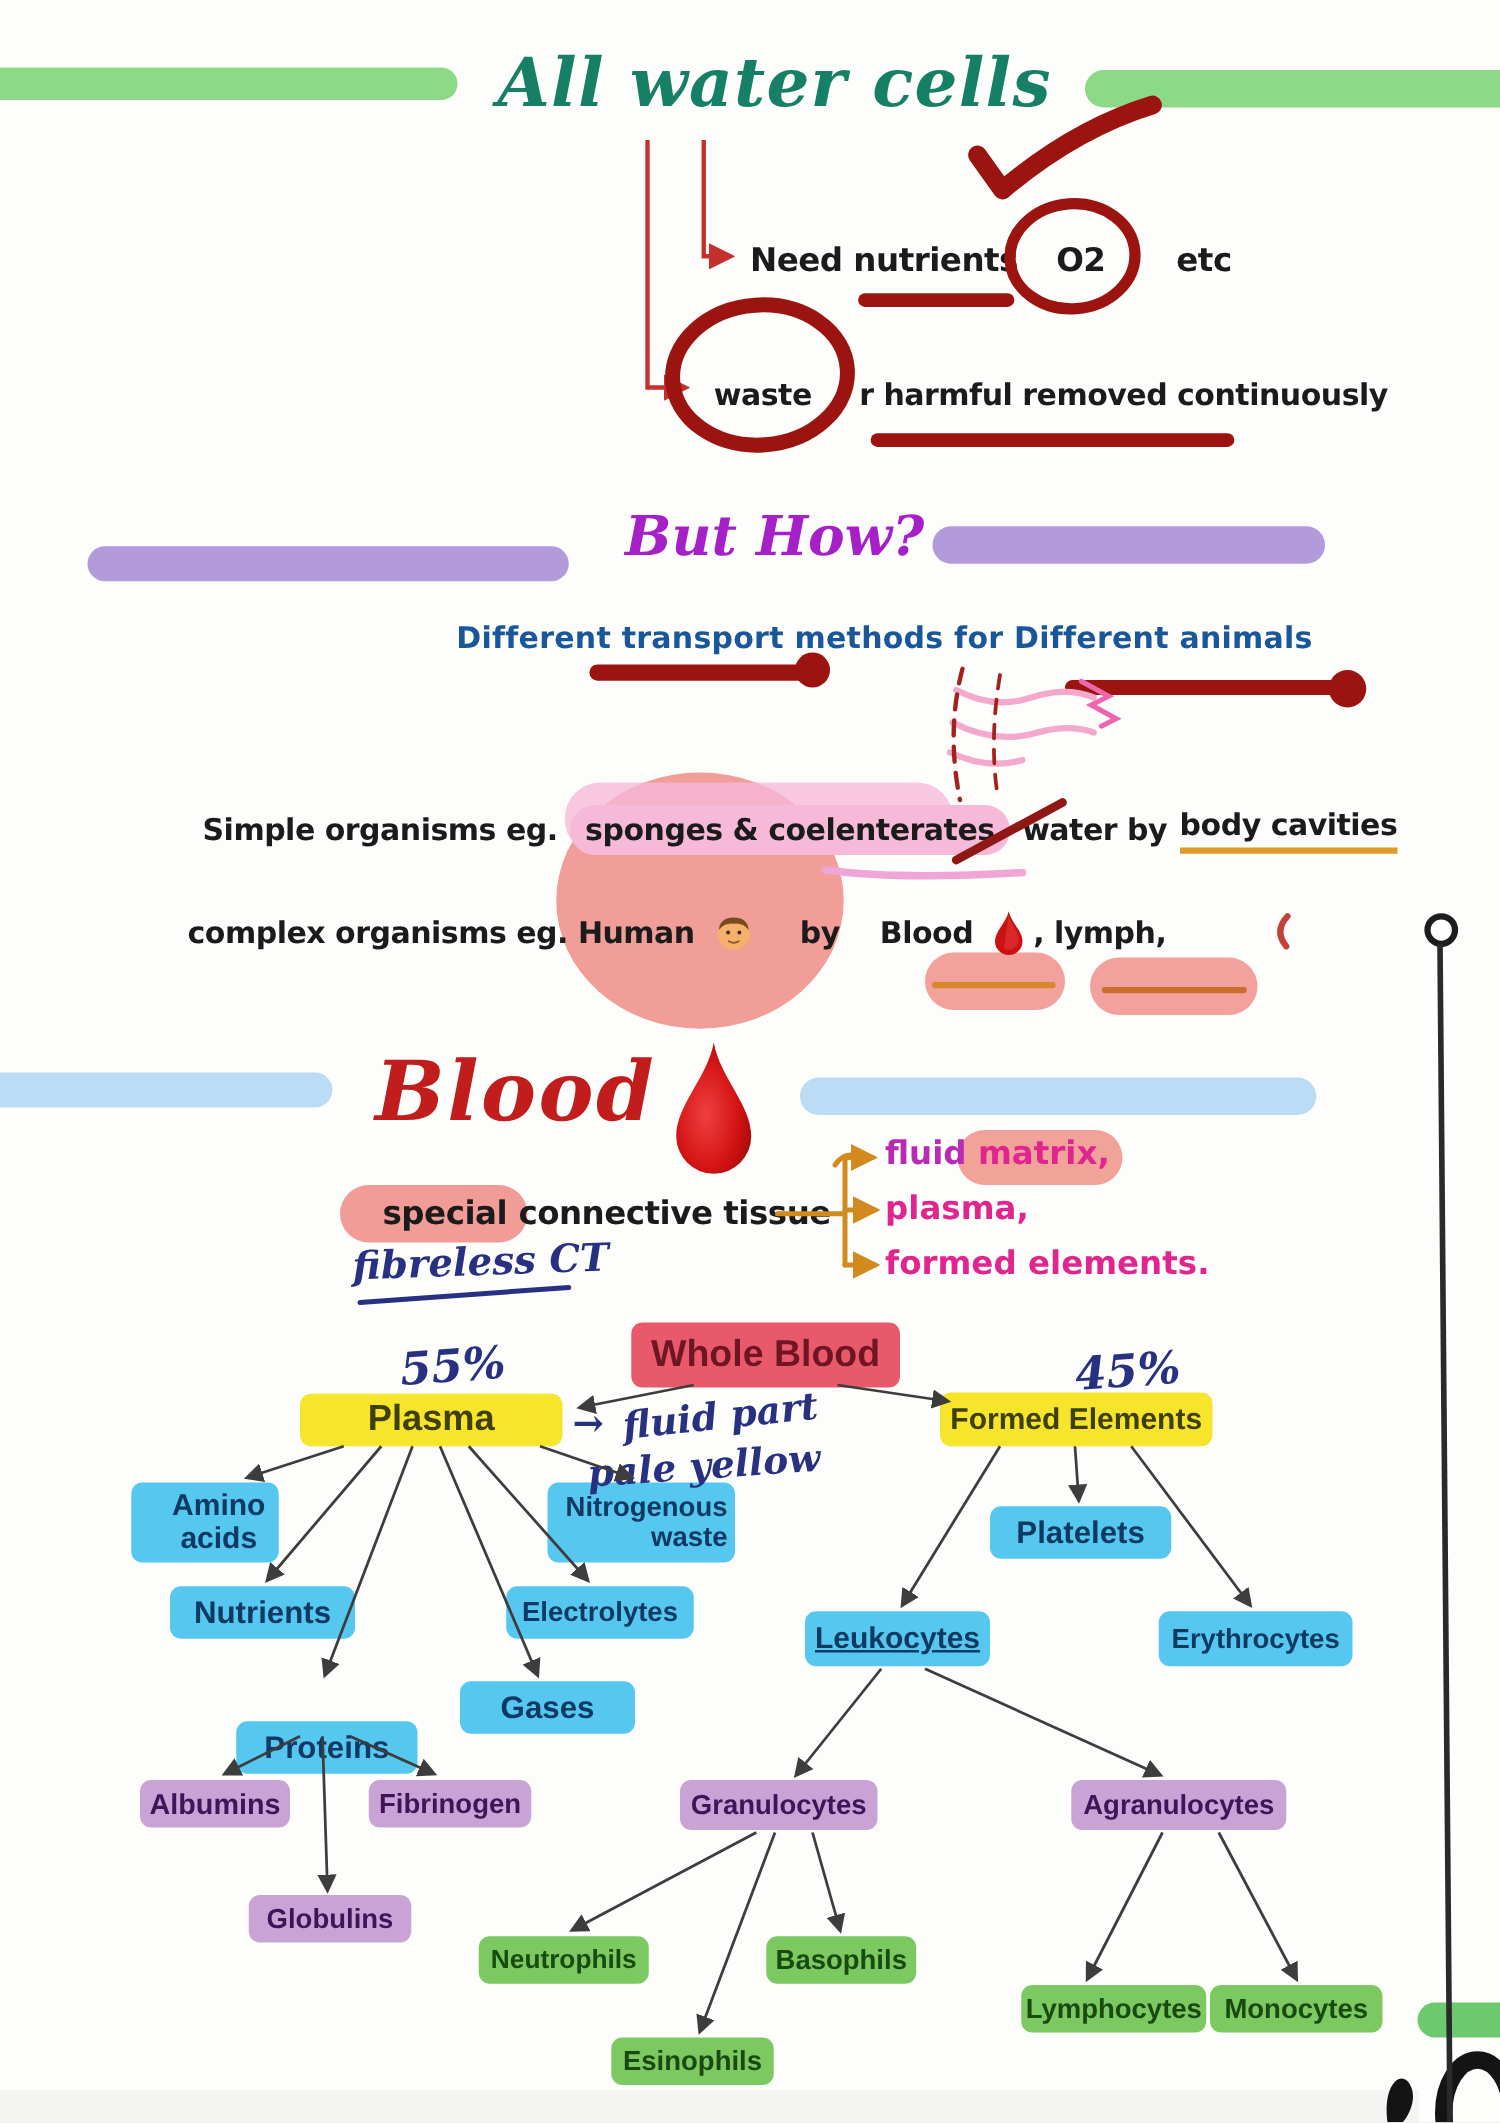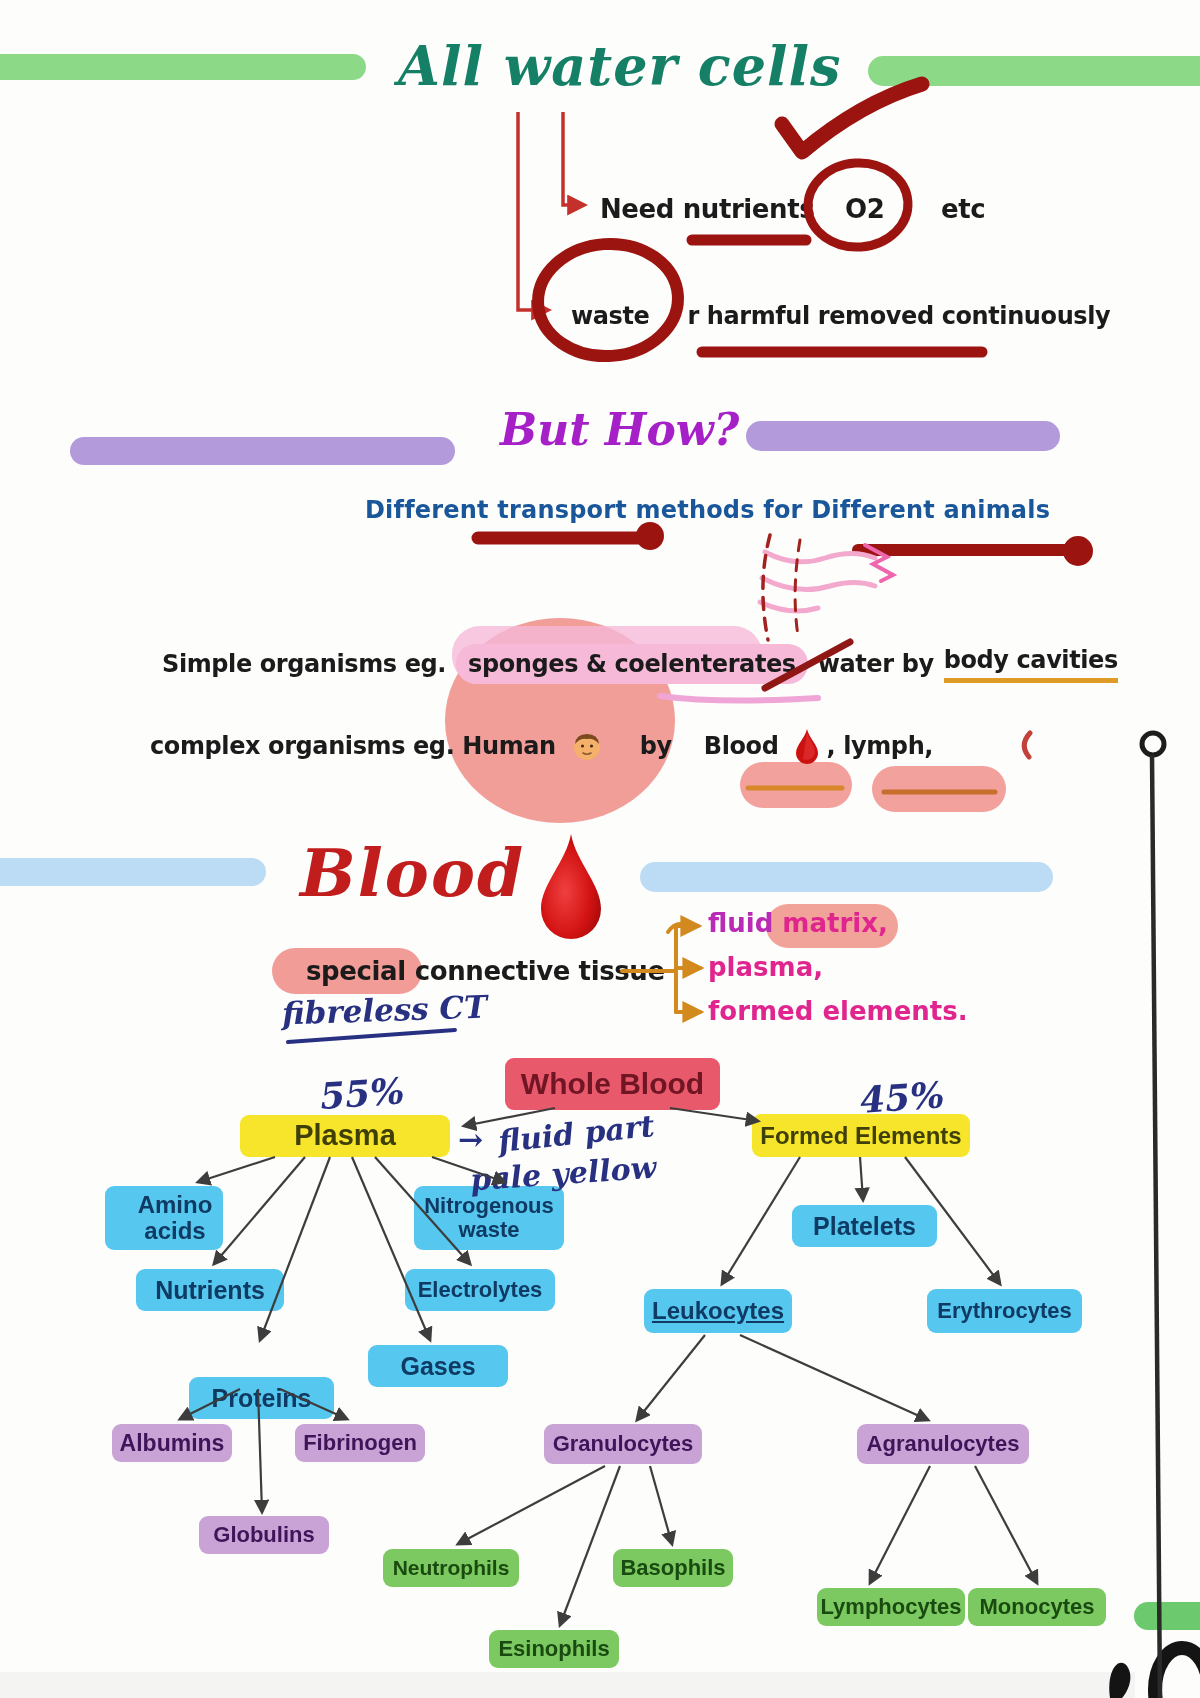--- a/index.html
+++ b/index.html
@@ -142,7 +142,7 @@
   <div class="node n-yellow" style="left:240px;top:1115px;width:210px;height:42px;font-size:29px;">Plasma</div>
   <div class="node n-yellow" style="left:752px;top:1114px;width:218px;height:43px;font-size:24px;">Formed Elements</div>
   <div class="node n-blue" style="left:105px;top:1186px;width:118px;height:64px;font-size:24px;padding-left:28px;">Amino acids</div>
-  <div class="node n-blue" style="left:414px;top:1186px;width:150px;height:64px;font-size:22px;">Nitrogenous waste</div>
+  <div class="node n-blue" style="left:438px;top:1186px;width:150px;height:64px;font-size:22px;text-align:right;">Nitrogenous waste</div>
   <div class="node n-blue" style="left:792px;top:1205px;width:145px;height:42px;font-size:25px;">Platelets</div>
   <div class="node n-blue" style="left:136px;top:1269px;width:148px;height:42px;font-size:25px;">Nutrients</div>
   <div class="node n-blue" style="left:405px;top:1269px;width:150px;height:42px;font-size:22px;">Electrolytes</div>

